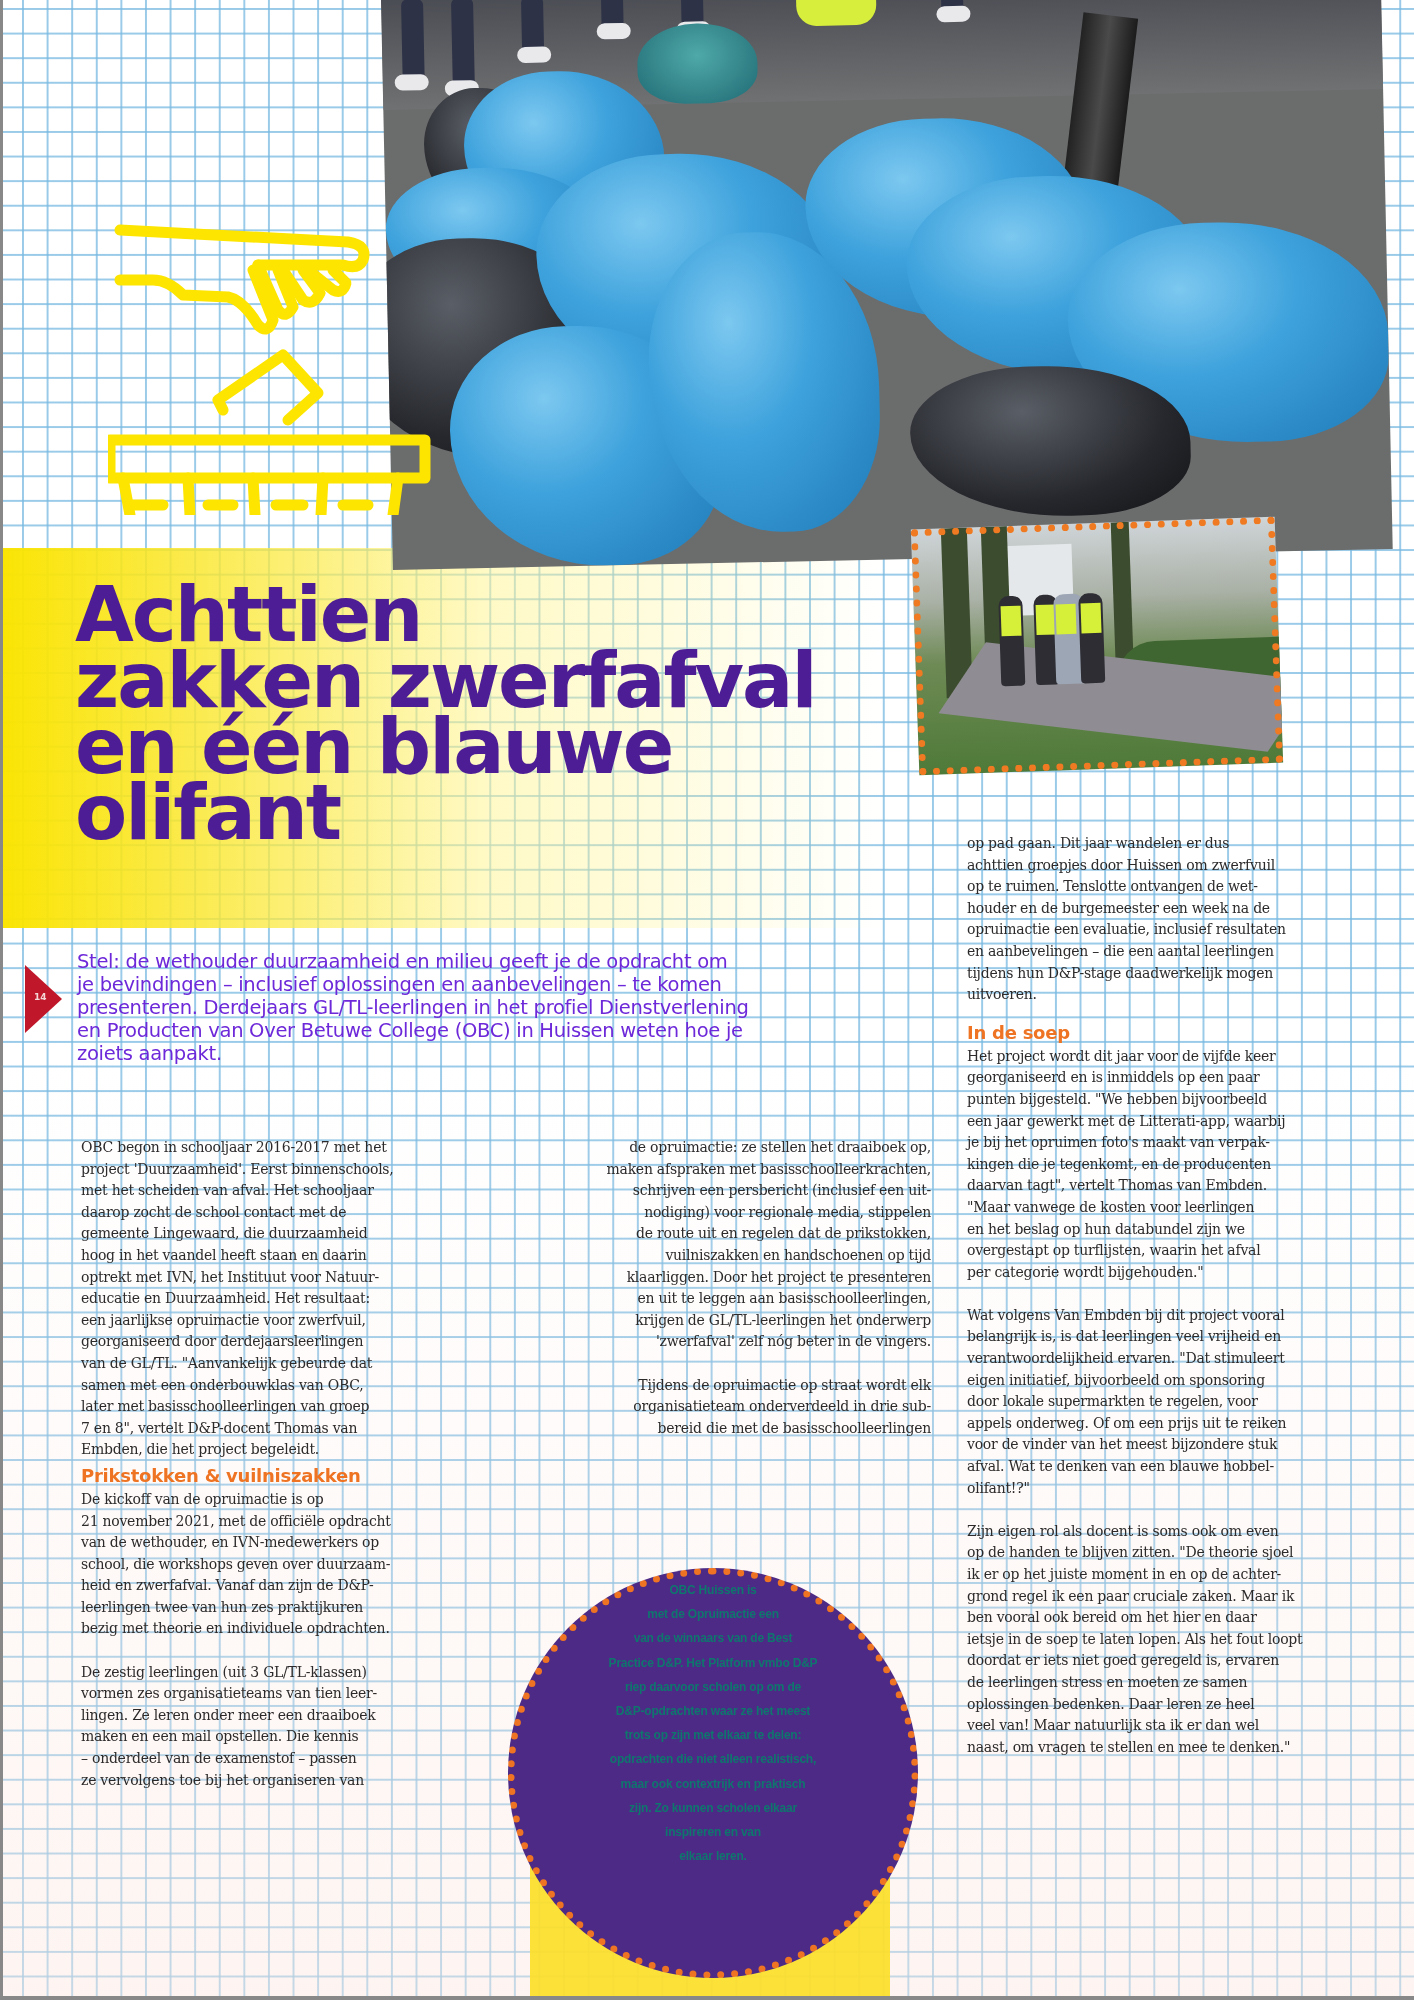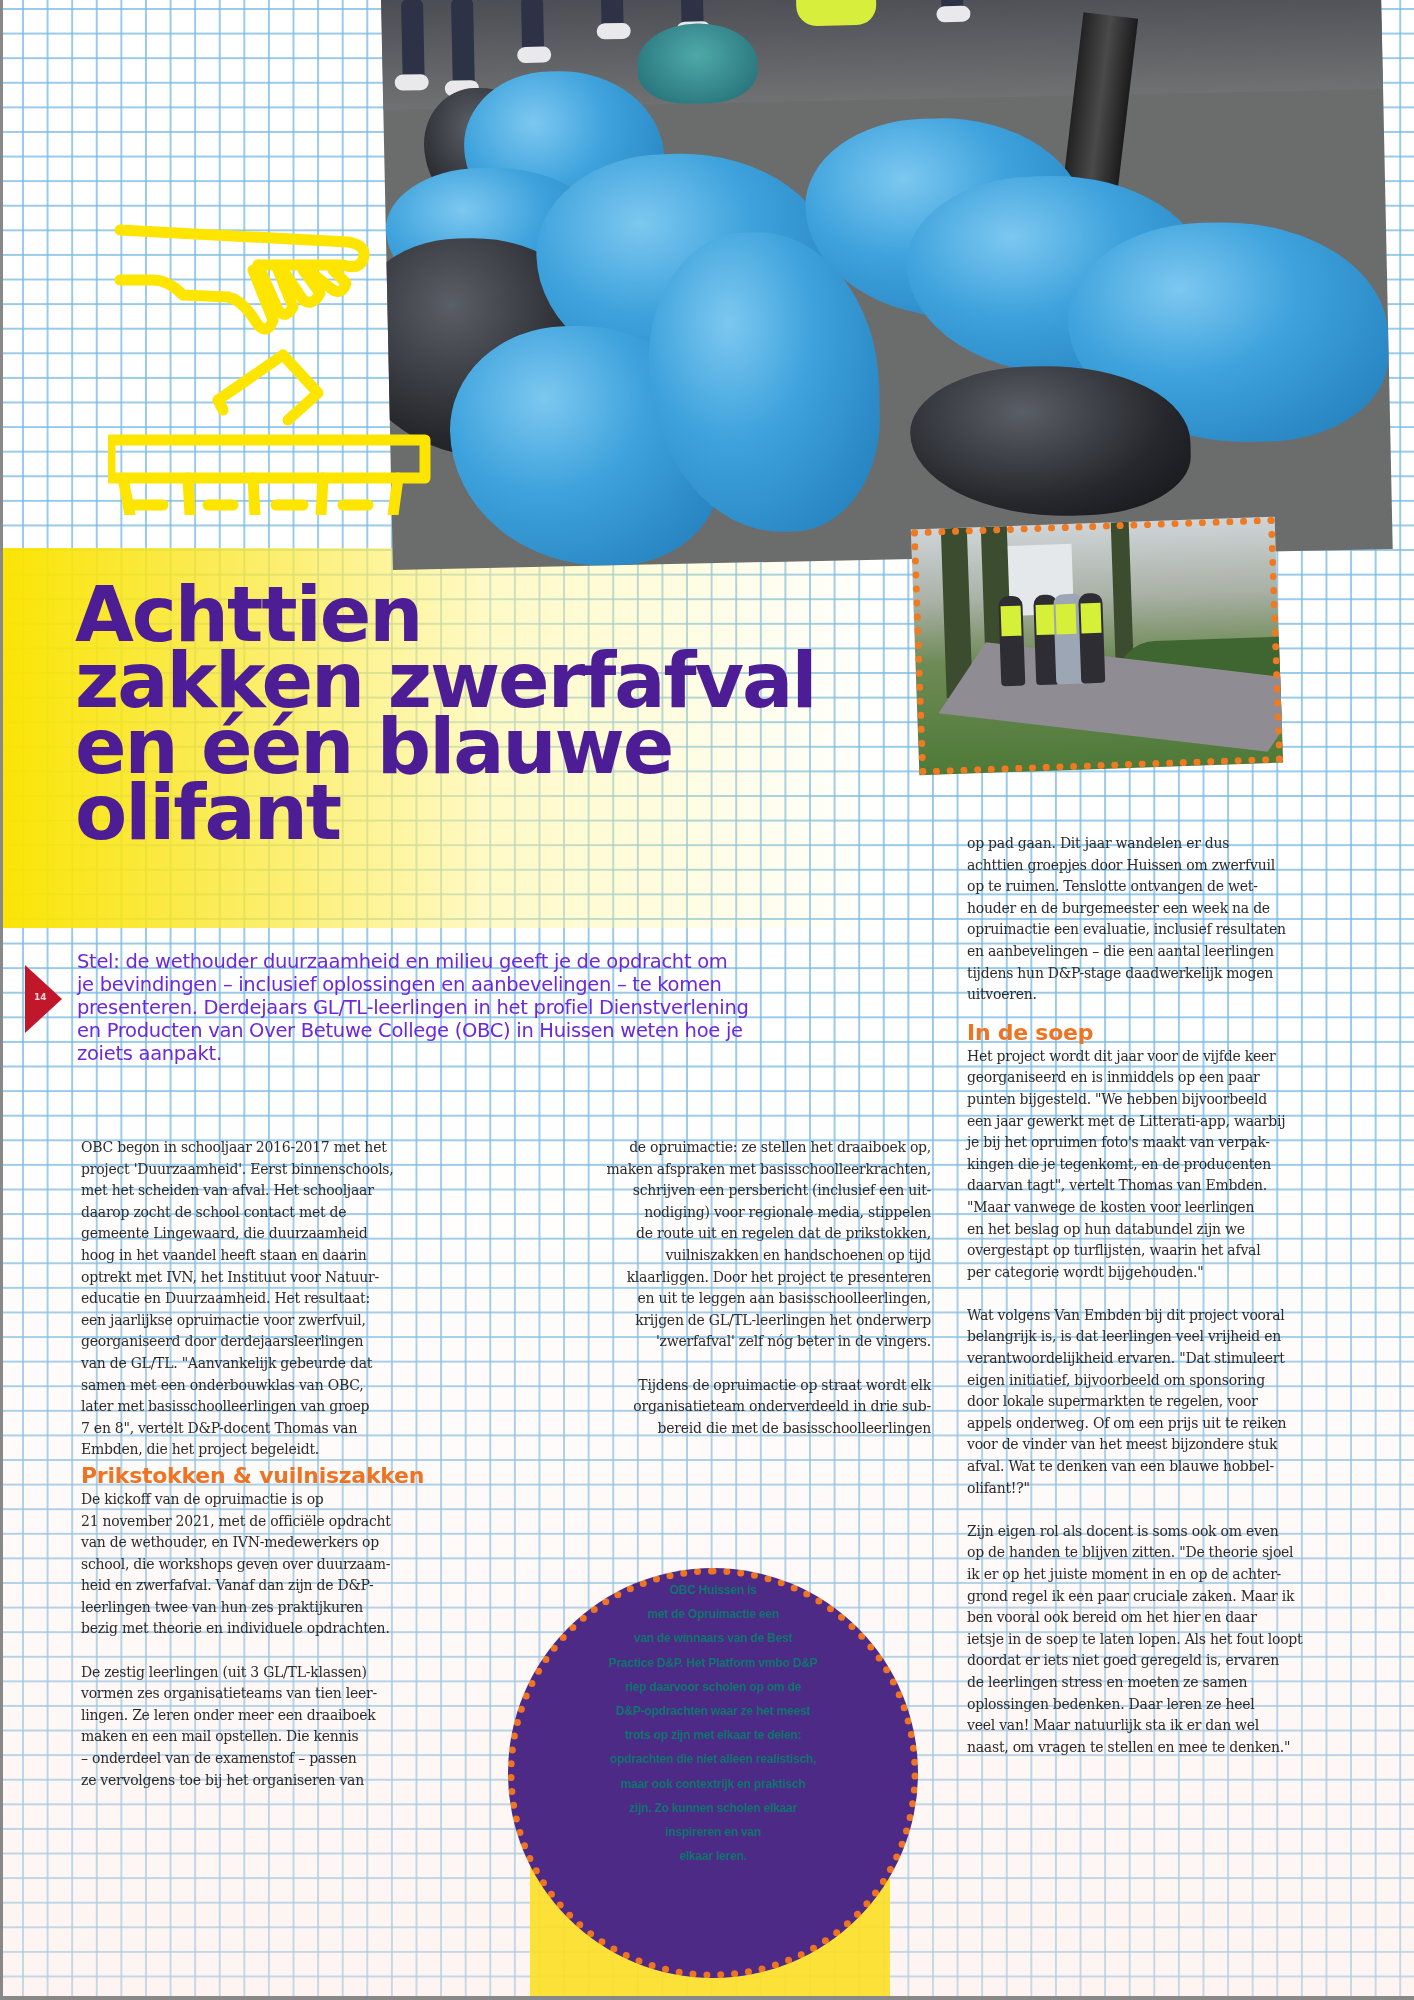--- a/index.html
+++ b/index.html
@@ -93,7 +93,7 @@
   .col p.line { white-space: nowrap; }
   .col .gap { height: 21.6px; }
   .col h2 {
-    font-family: "DejaVu Sans", sans-serif; font-weight: bold; font-size: 22px;
+    font-family: "DejaVu Sans", sans-serif; font-weight: bold; font-size: 18px;
     color: #ee7423; line-height: 26px; margin-top: 2px;
   }
   .col1 { left: 78px; top: 1137px; width: 420px; }

